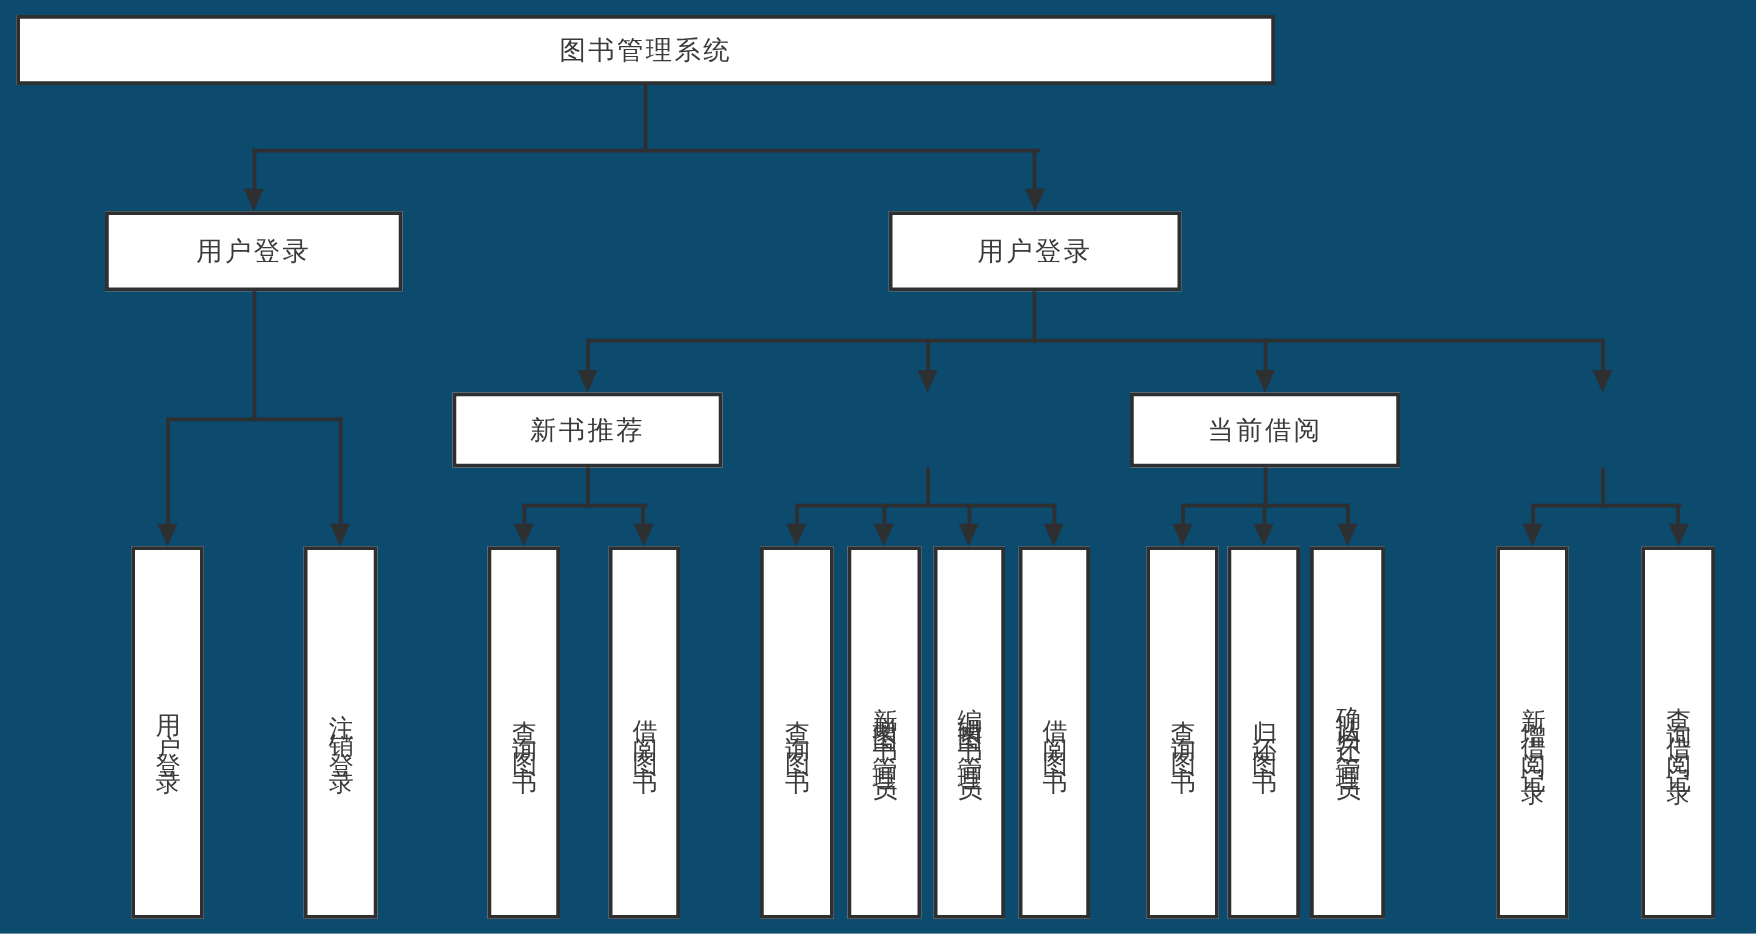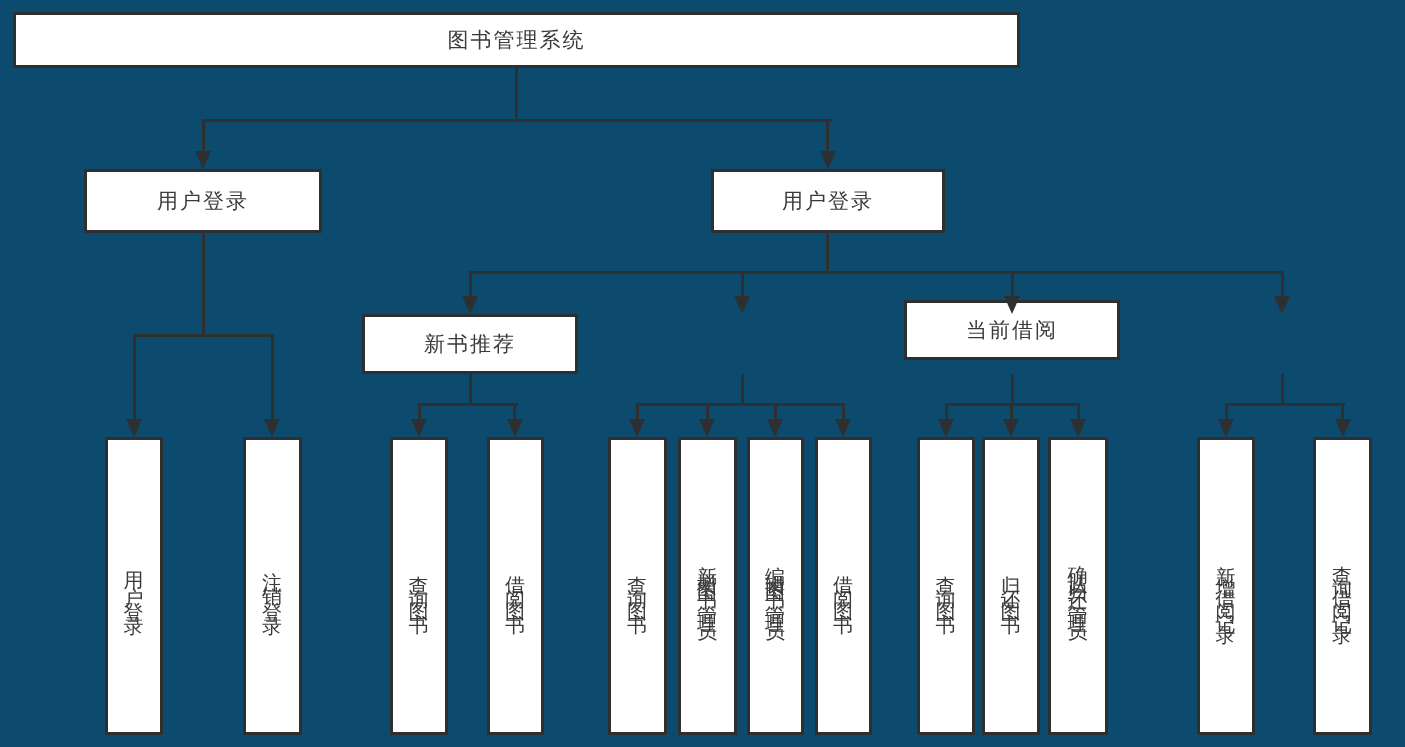--- a/index.html
+++ b/index.html
@@ -42,7 +42,7 @@
   .n-bm     { left:711px; top:169px; width:234px; height:64px; }
   .n-nbr    { left:362px; top:314px; width:216px; height:60px; }
   .n-bb     { left:634px; top:314px; width:216px; height:60px; }
-  .n-cb     { left:904px; top:300px; width:216px; height:60px; }
+  .n-cb     { left:904px; top:314px; width:216px; height:60px; }
   .n-br     { left:1174px;top:314px; width:216px; height:60px; }
   .leaf     { top:437px; height:298px; }
   .l-g1a { left:105px;  width:58px; }

